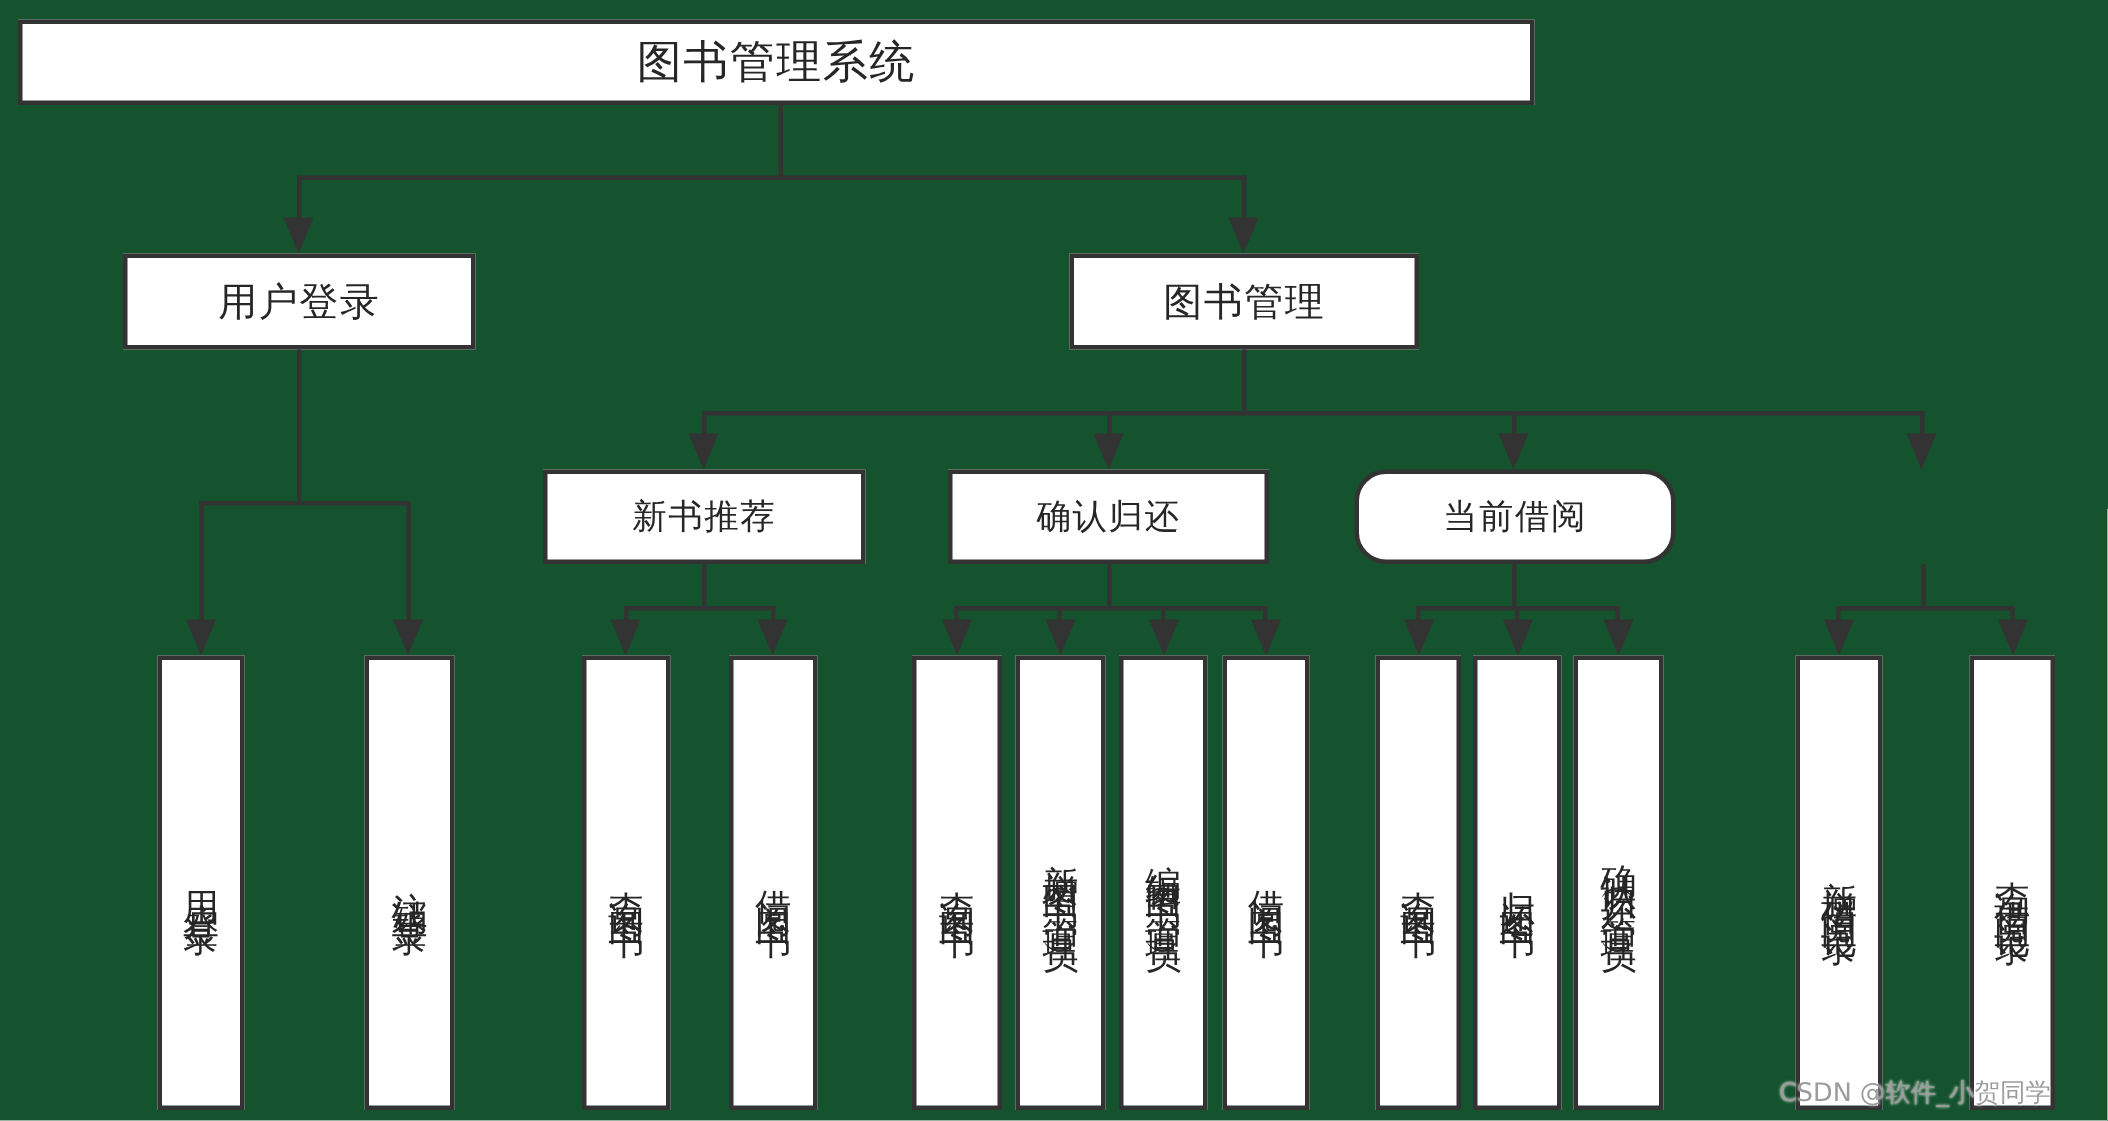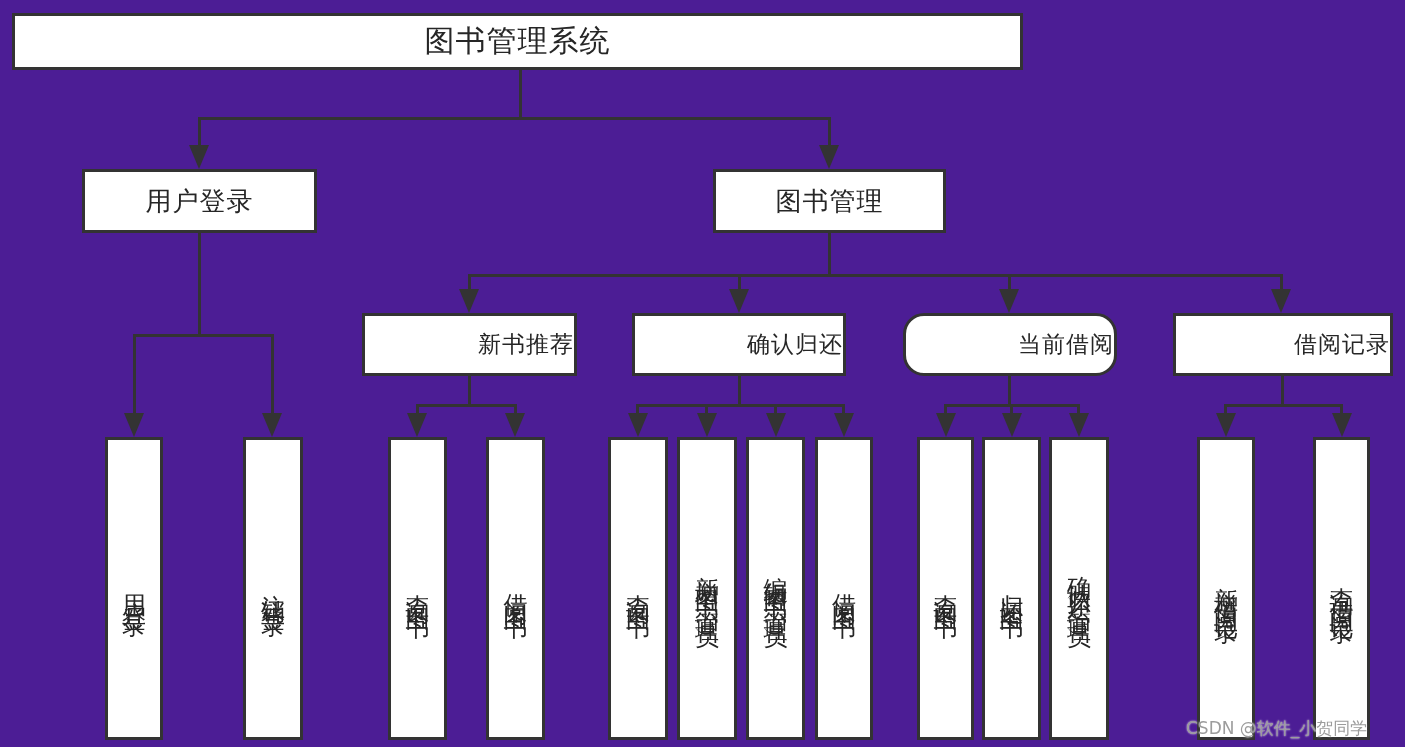--- a/index.html
+++ b/index.html
@@ -6,7 +6,7 @@
   #canvas{
     position:relative;
     width:1405px;height:747px;
-    background:#4c1d95;
+    background:#14532d;
     overflow:hidden;
     font-family:"DejaVu Sans","Liberation Sans",sans-serif;
     color:#262626;

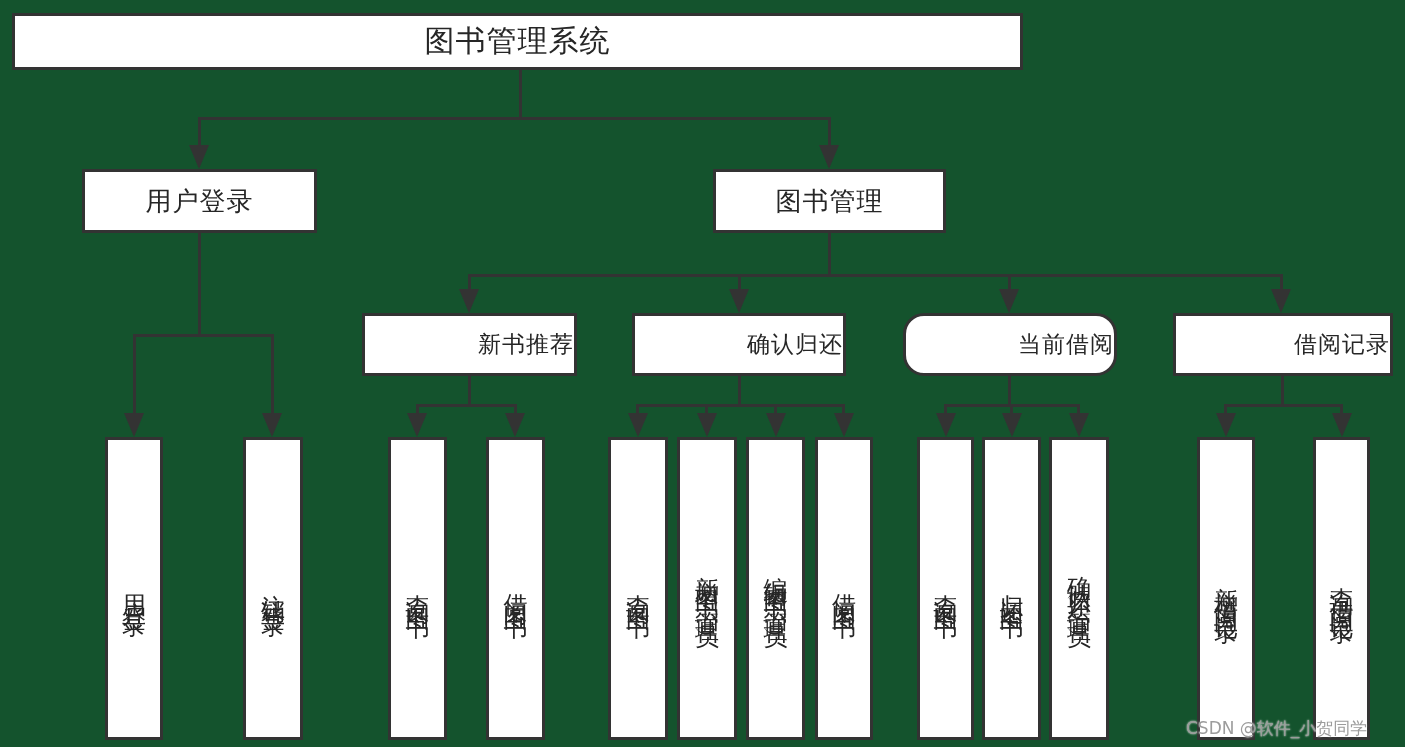--- a/index.html
+++ b/index.html
@@ -23,7 +23,7 @@
   }
   .node.root{font-size:30px;letter-spacing:1px;}
   .node.l2{font-size:26px;letter-spacing:1px;}
-  .node.l3{font-size:23px;letter-spacing:1px;justify-content:flex-end;}
+  .node.l3{font-size:23px;letter-spacing:1px;}
   .leaf{
     position:absolute;
     box-sizing:border-box;

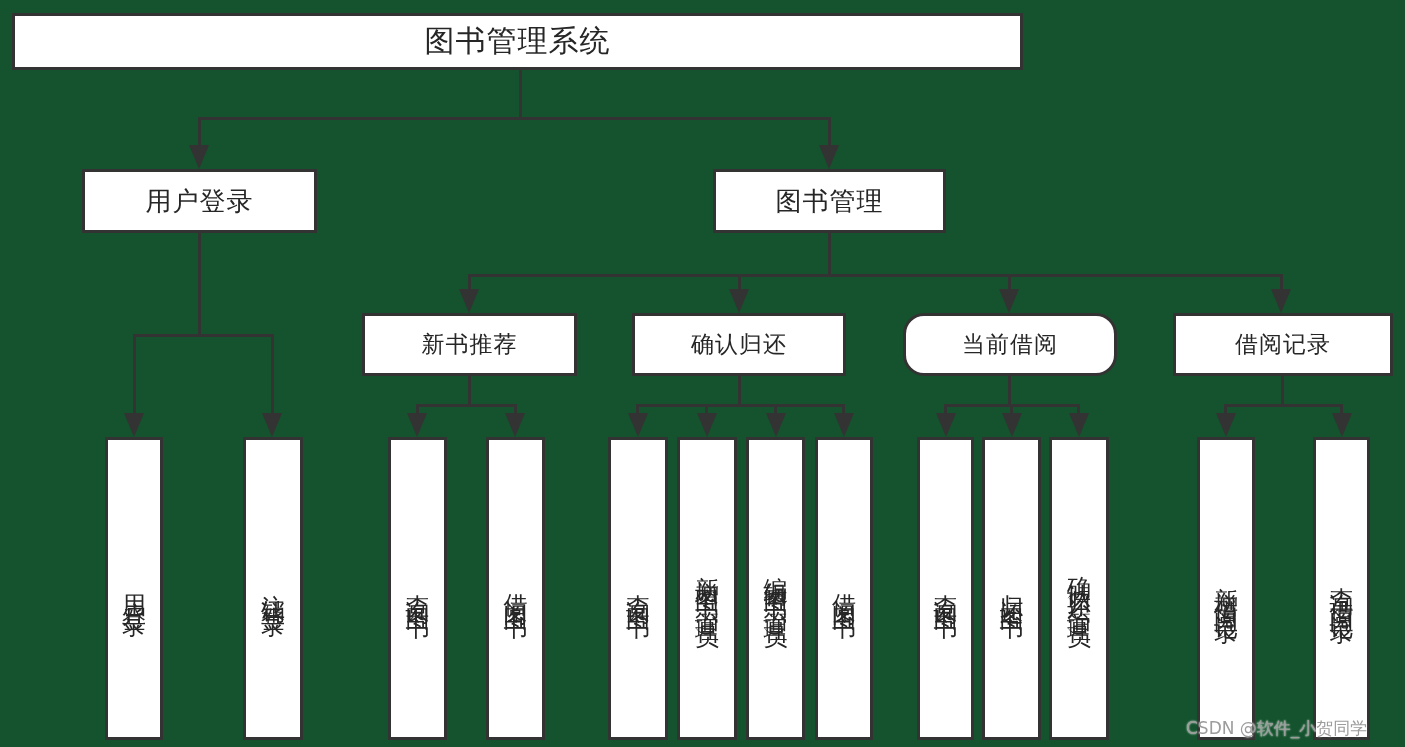--- a/index.html
+++ b/index.html
@@ -106,9 +106,6 @@
   <div class="node l3" style="left:903px;top:313px;width:214px;height:63px;border-radius:21px;">
     <span>当前借阅</span>
   </div>
-  <div class="node l3" style="left:1173px;top:313px;width:220px;height:63px;">
-    <span>借阅记录</span>
-  </div>
 
   <div class="vline" style="left:468px;top:376px;height:30px;"></div>
   <div class="hline" style="left:416px;top:404px;width:101px;"></div>

